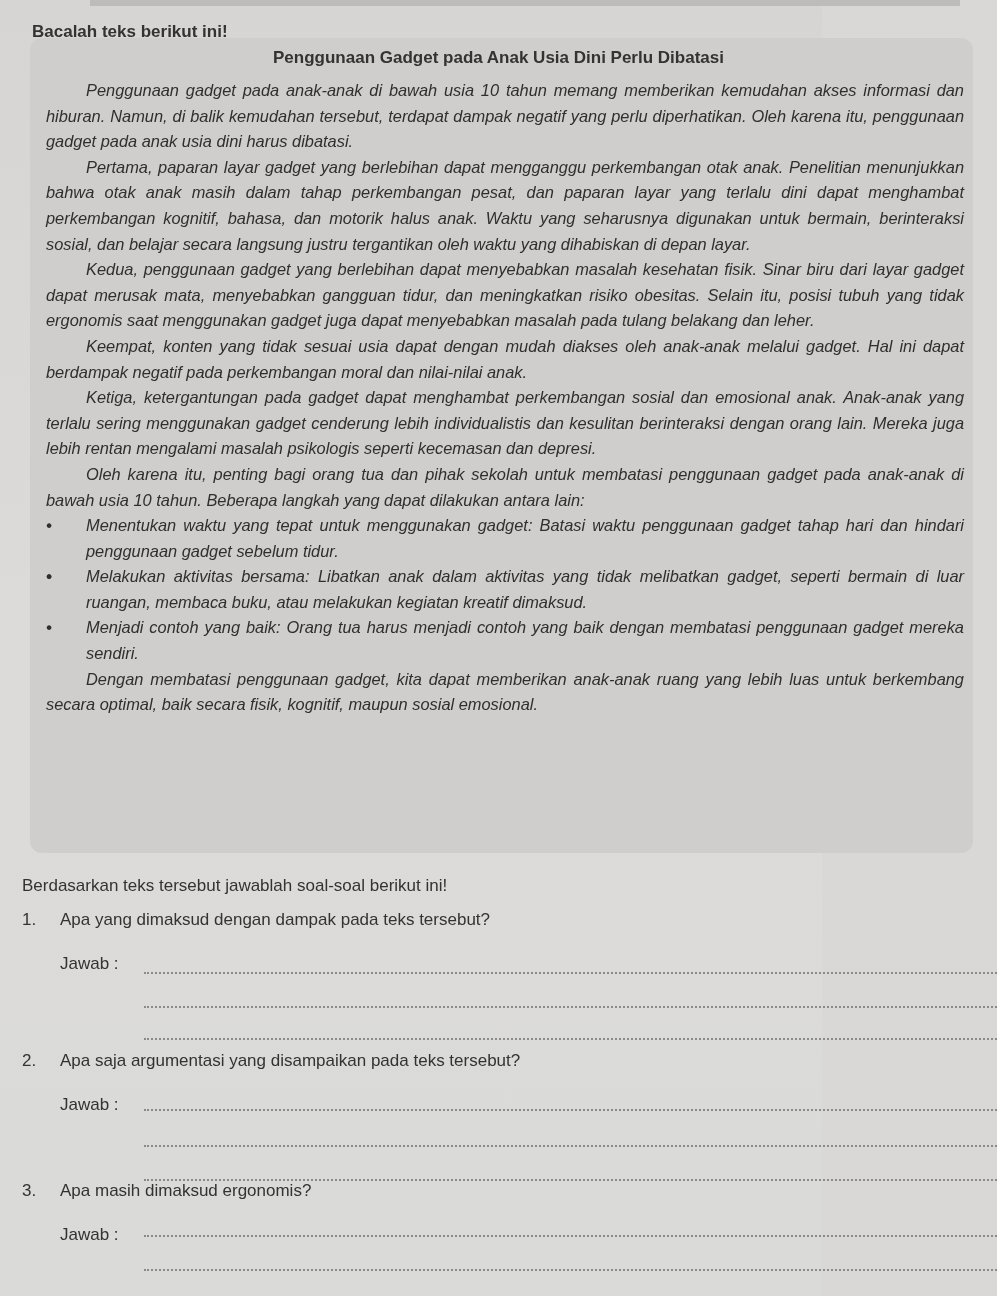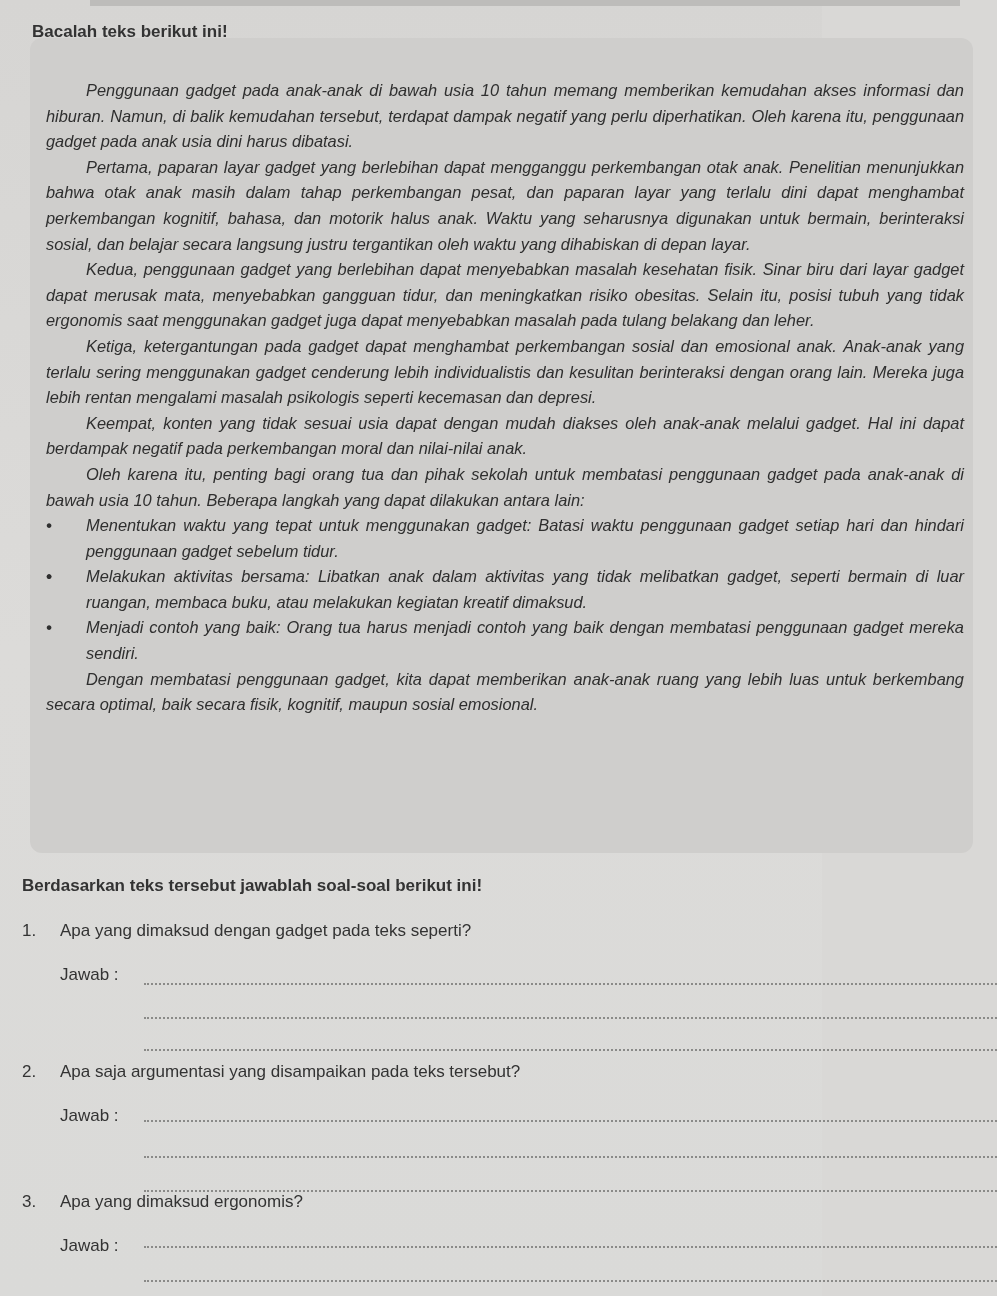--- a/index.html
+++ b/index.html
@@ -62,6 +62,7 @@
   <div class="instruction">Bacalah teks berikut ini!</div>
 
   <div class="box"></div>
+  <div class="title">Penggunaan Gadget pada Anak Usia Dini Perlu Dibatasi</div>
 
   <div class="article">
     <p>Penggunaan gadget pada anak-anak di bawah usia 10 tahun memang memberikan kemudahan akses informasi dan hiburan. Namun, di balik kemudahan tersebut, terdapat dampak negatif yang perlu diperhatikan. Oleh karena itu, penggunaan gadget pada anak usia dini harus dibatasi.</p>

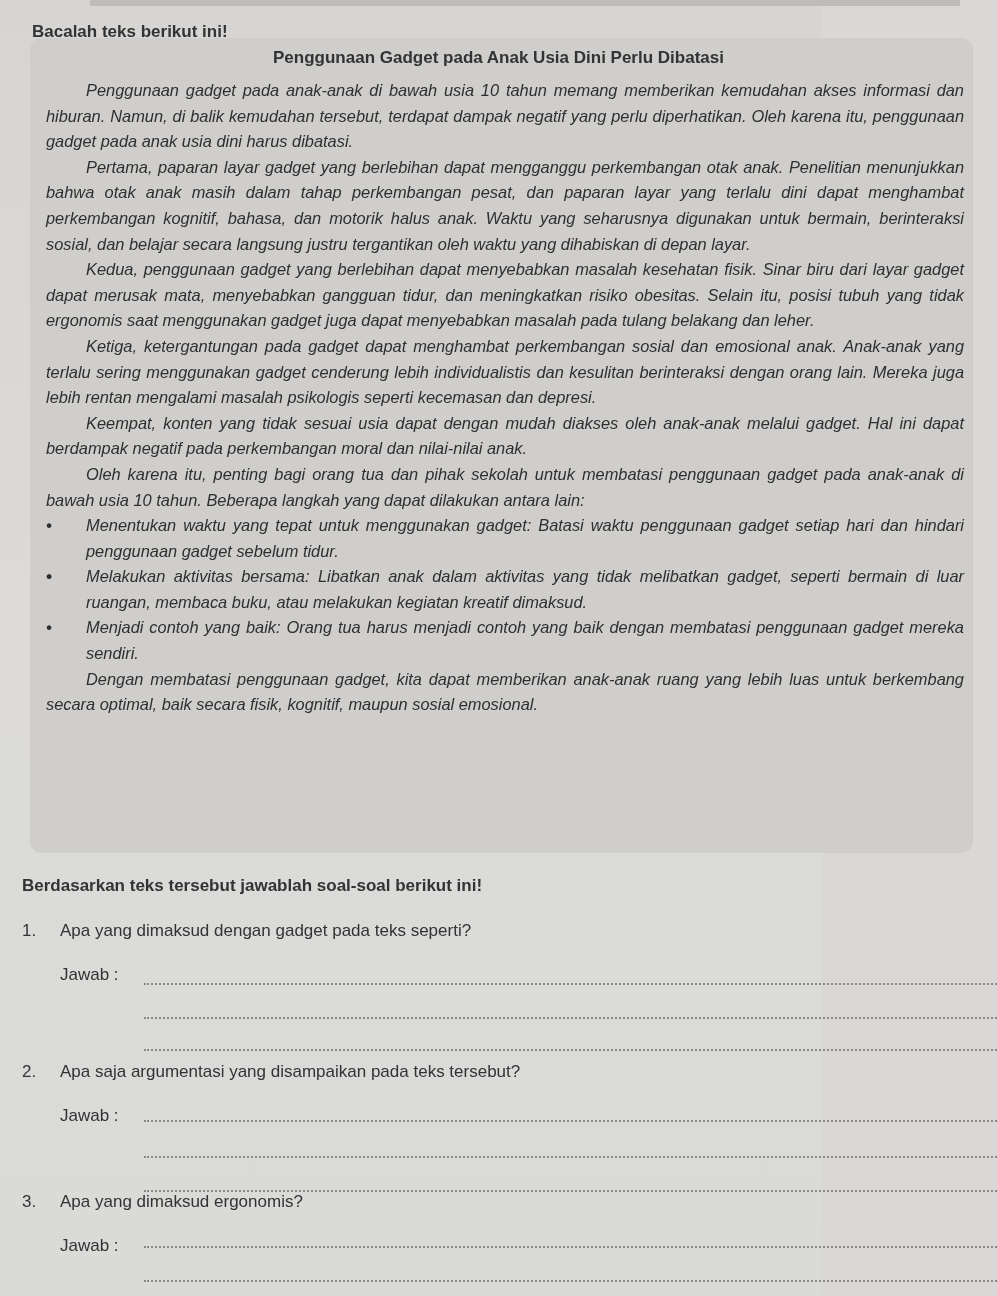--- a/index.html
+++ b/index.html
@@ -68,8 +68,8 @@
     <p>Penggunaan gadget pada anak-anak di bawah usia 10 tahun memang memberikan kemudahan akses informasi dan hiburan. Namun, di balik kemudahan tersebut, terdapat dampak negatif yang perlu diperhatikan. Oleh karena itu, penggunaan gadget pada anak usia dini harus dibatasi.</p>
     <p>Pertama, paparan layar gadget yang berlebihan dapat mengganggu perkembangan otak anak. Penelitian menunjukkan bahwa otak anak masih dalam tahap perkembangan pesat, dan paparan layar yang terlalu dini dapat menghambat perkembangan kognitif, bahasa, dan motorik halus anak. Waktu yang seharusnya digunakan untuk bermain, berinteraksi sosial, dan belajar secara langsung justru tergantikan oleh waktu yang dihabiskan di depan layar.</p>
     <p>Kedua, penggunaan gadget yang berlebihan dapat menyebabkan masalah kesehatan fisik. Sinar biru dari layar gadget dapat merusak mata, menyebabkan gangguan tidur, dan meningkatkan risiko obesitas. Selain itu, posisi tubuh yang tidak ergonomis saat menggunakan gadget juga dapat menyebabkan masalah pada tulang belakang dan leher.</p>
+    <p>Keempat, konten yang tidak sesuai usia dapat dengan mudah diakses oleh anak-anak melalui gadget. Hal ini dapat berdampak negatif pada perkembangan moral dan nilai-nilai anak.</p>
     <p>Ketiga, ketergantungan pada gadget dapat menghambat perkembangan sosial dan emosional anak. Anak-anak yang terlalu sering menggunakan gadget cenderung lebih individualistis dan kesulitan berinteraksi dengan orang lain. Mereka juga lebih rentan mengalami masalah psikologis seperti kecemasan dan depresi.</p>
-    <p>Keempat, konten yang tidak sesuai usia dapat dengan mudah diakses oleh anak-anak melalui gadget. Hal ini dapat berdampak negatif pada perkembangan moral dan nilai-nilai anak.</p>
     <p>Oleh karena itu, penting bagi orang tua dan pihak sekolah untuk membatasi penggunaan gadget pada anak-anak di bawah usia 10 tahun. Beberapa langkah yang dapat dilakukan antara lain:</p>
     <ul>
       <li><span class="bullet">•</span><span>Menentukan waktu yang tepat untuk menggunakan gadget: Batasi waktu penggunaan gadget setiap hari dan hindari penggunaan gadget sebelum tidur.</span></li>

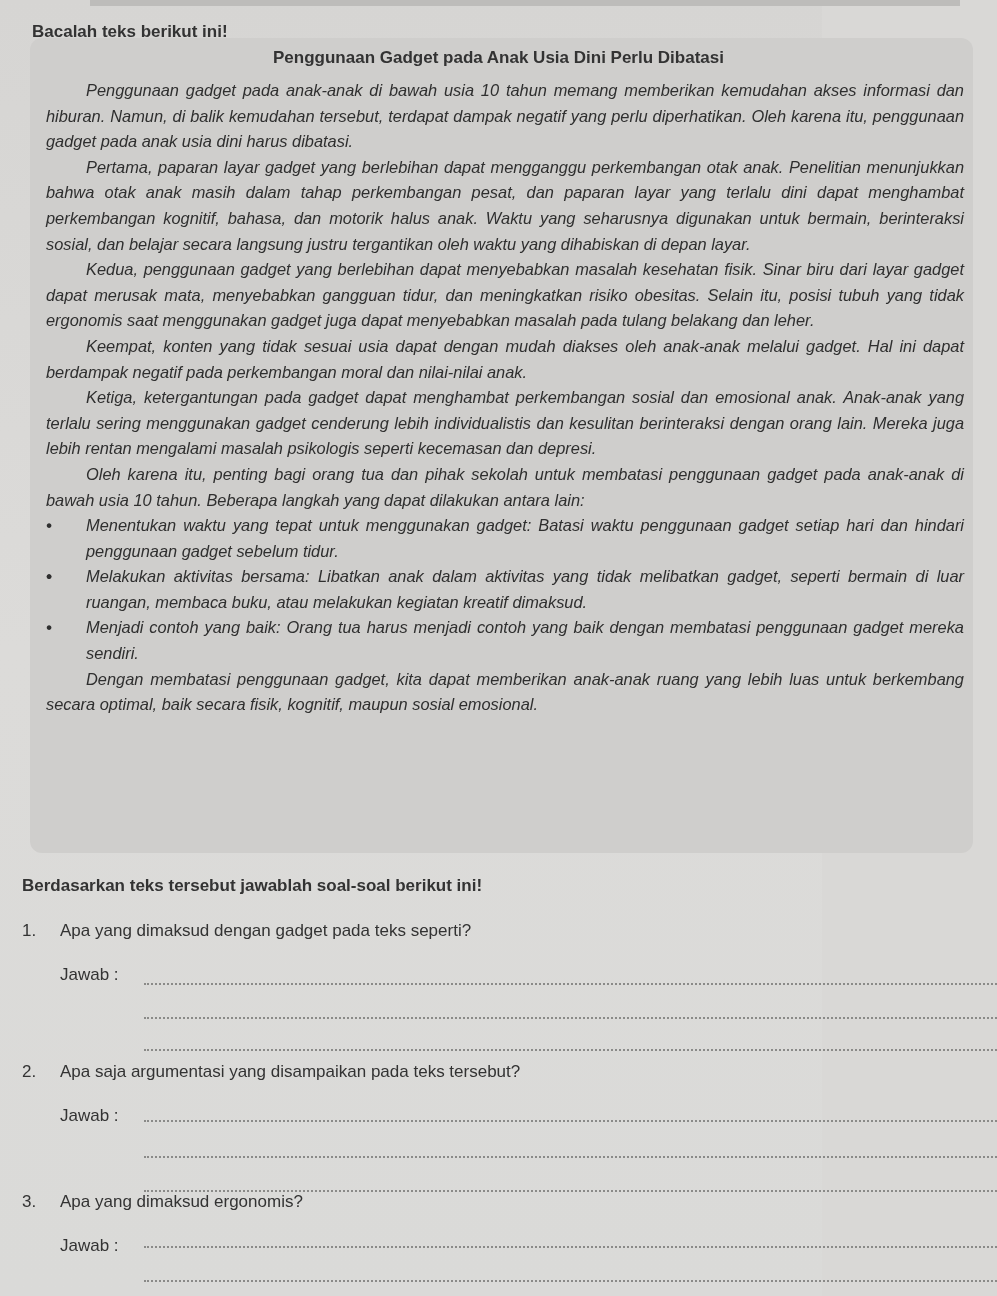--- a/index.html
+++ b/index.html
@@ -72,7 +72,7 @@
     <p>Ketiga, ketergantungan pada gadget dapat menghambat perkembangan sosial dan emosional anak. Anak-anak yang terlalu sering menggunakan gadget cenderung lebih individualistis dan kesulitan berinteraksi dengan orang lain. Mereka juga lebih rentan mengalami masalah psikologis seperti kecemasan dan depresi.</p>
     <p>Oleh karena itu, penting bagi orang tua dan pihak sekolah untuk membatasi penggunaan gadget pada anak-anak di bawah usia 10 tahun. Beberapa langkah yang dapat dilakukan antara lain:</p>
     <ul>
-      <li><span class="bullet">•</span><span>Menentukan waktu yang tepat untuk menggunakan gadget: Batasi waktu penggunaan gadget setiap hari dan hindari penggunaan gadget sebelum tidur.</span></li>
+      <li><span class="bullet">•</span><span>Menentukan waktu yang tepat untuk menggunakan gadget: Batasi waktu penggunaan gadget tahap hari dan hindari penggunaan gadget sebelum tidur.</span></li>
       <li><span class="bullet">•</span></li>
       <li><span class="bullet">•</span><span>Melakukan aktivitas bersama: Libatkan anak dalam aktivitas yang tidak melibatkan gadget, seperti bermain di luar ruangan, membaca buku, atau melakukan kegiatan kreatif dimaksud.</span></li>
       <li><span class="bullet">•</span><span>Menjadi contoh yang baik: Orang tua harus menjadi contoh yang baik dengan membatasi penggunaan gadget mereka sendiri.</span></li>

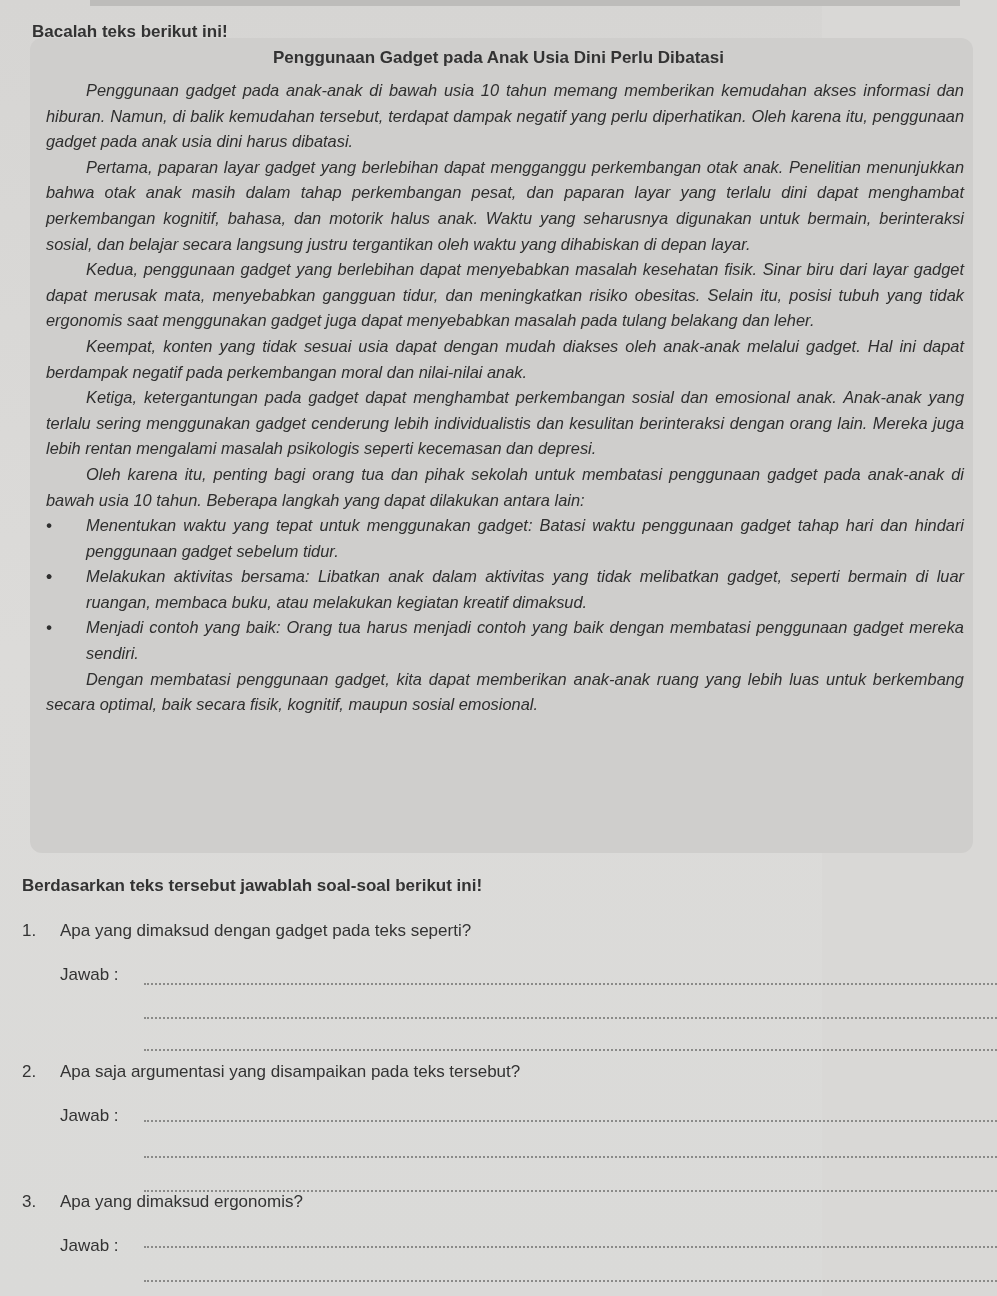--- a/index.html
+++ b/index.html
@@ -44,7 +44,7 @@
       position: absolute; left: 22px; top: 876px; width: 960px;
       font-size: 17px; color: #333;
     }
-    .q-heading { font-weight: bold; margin: 0 0 25px 0; }
+    .q-heading { font-weight: normal; margin: 0 0 14px 0; }
     .q { position: relative; height: 118px; }
     .q-text { position: absolute; left: 0; top: 0; }
     .q-num { display: inline-block; width: 38px; }

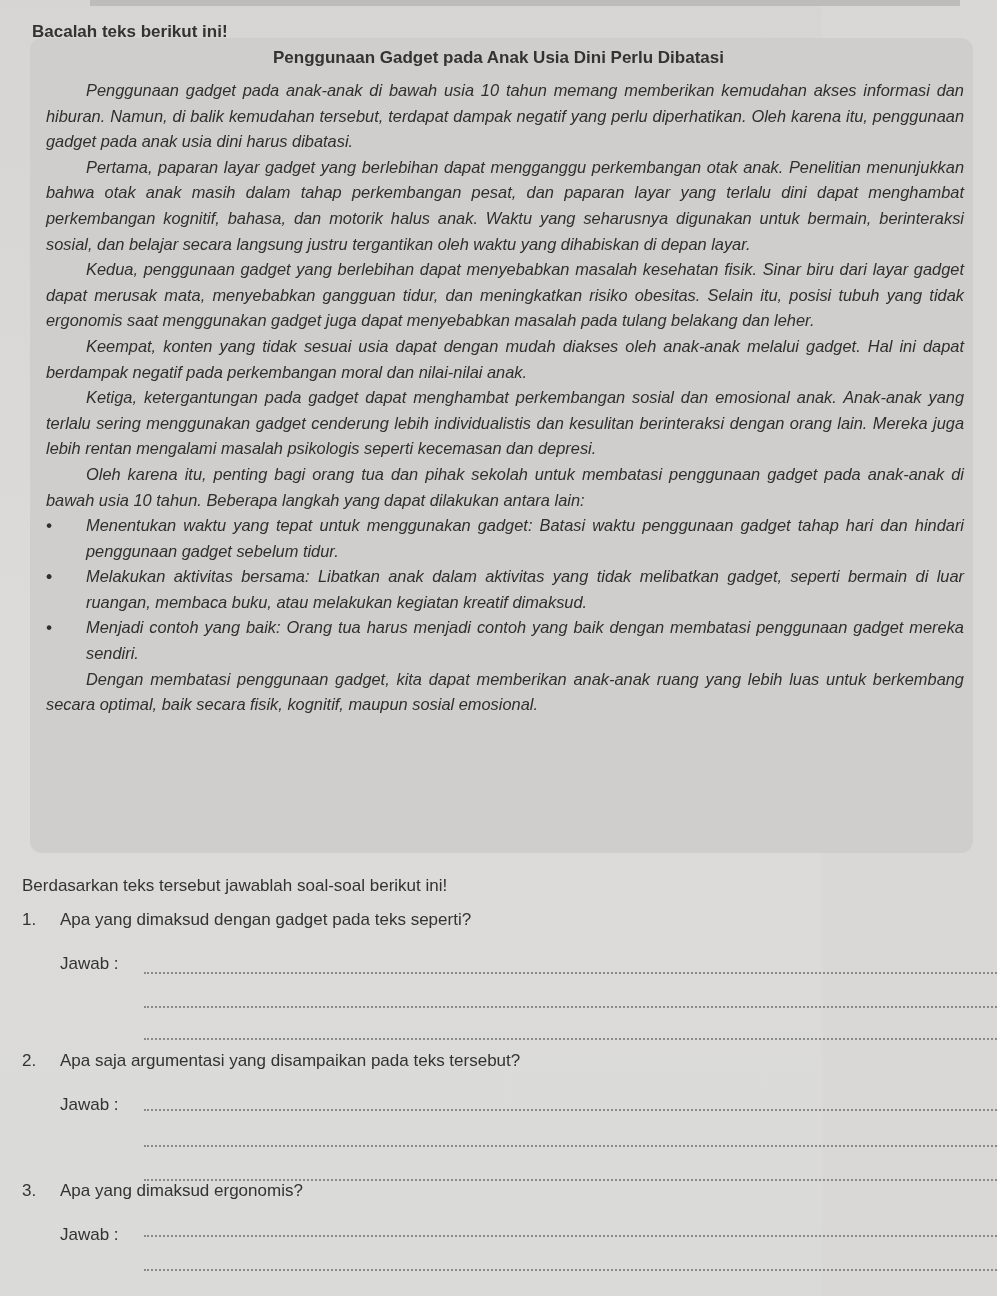--- a/index.html
+++ b/index.html
@@ -84,7 +84,7 @@
     <div class="q-heading">Berdasarkan teks tersebut jawablah soal-soal berikut ini!</div>
 
     <div class="q">
-      <div class="q-text"><span class="q-num">1.</span><span>Apa yang dimaksud dengan gadget pada teks seperti?</span></div>
+      <div class="q-text"><span class="q-num">1.</span><span>Apa yang dimaksud dengan dampak pada teks tersebut?</span></div>
       <div class="answer-label">Jawab :</div>
       <div class="line" style="top:62px"></div>
       <div class="line" style="top:96px"></div>

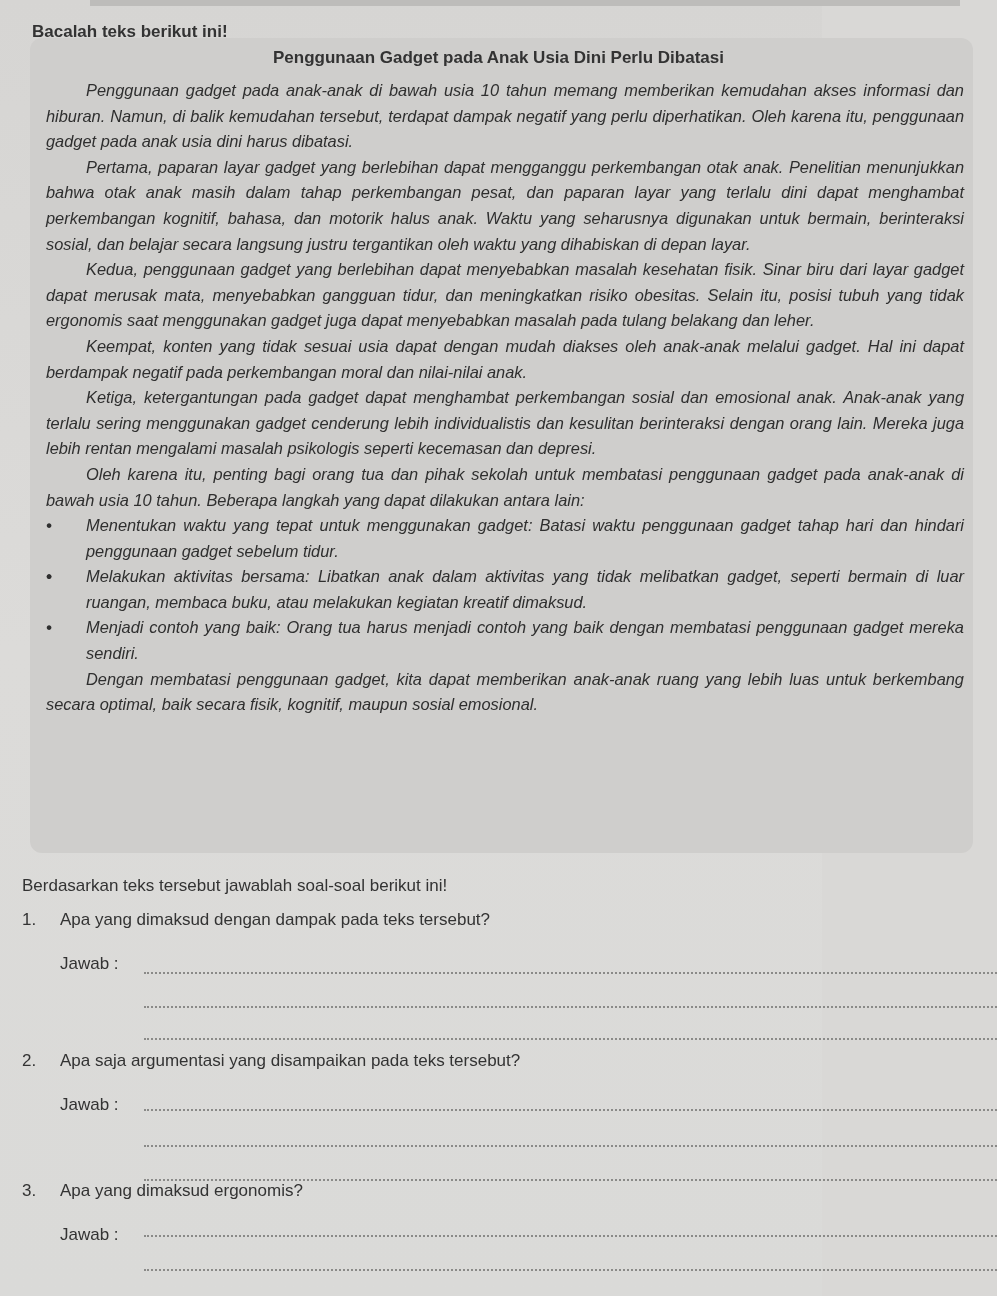--- a/index.html
+++ b/index.html
@@ -100,7 +100,7 @@
     </div>
 
     <div class="q" style="margin-top:12px">
-      <div class="q-text"><span class="q-num">3.</span><span>Apa yang dimaksud ergonomis?</span></div>
+      <div class="q-text"><span class="q-num">3.</span><span>Apa masih dimaksud ergonomis?</span></div>
       <div class="answer-label">Jawab :</div>
       <div class="line" style="top:54px"></div>
       <div class="line" style="top:88px"></div>

